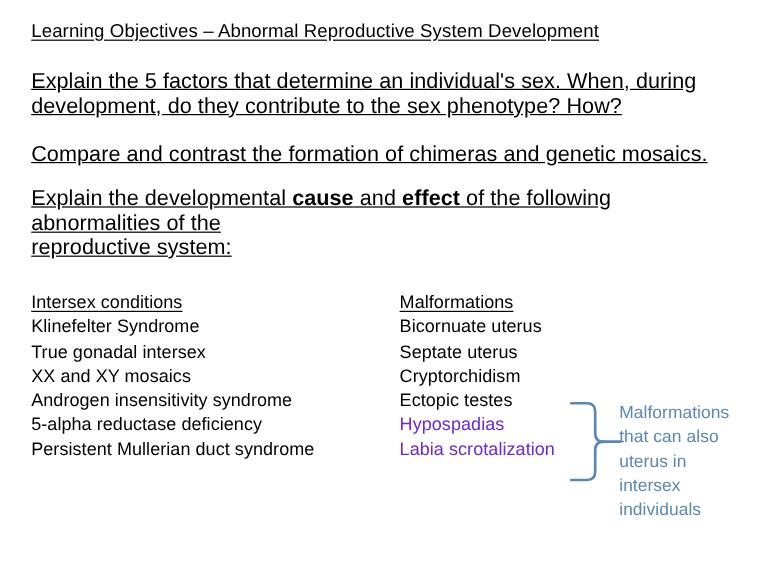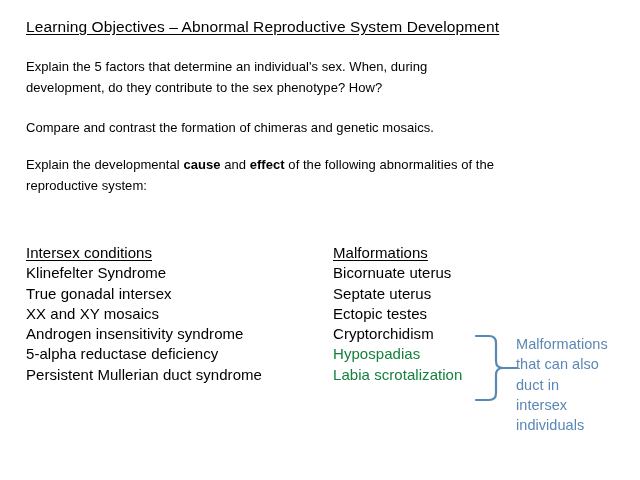--- a/index.html
+++ b/index.html
@@ -40,9 +40,10 @@
     position: absolute;
     left: 26px;
     width: 580px;
-    font-size: 13px;
+    font-size: 18px;
     line-height: 20.5px;
     letter-spacing: 0.05px;
+    text-decoration: underline;
   }
   .para-1 { top: 57px; }
   .para-2 { top: 118px; }

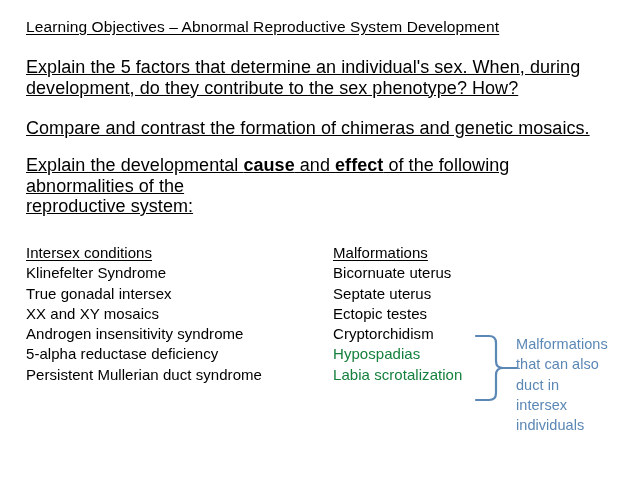--- a/index.html
+++ b/index.html
@@ -131,8 +131,8 @@
     <div class="col-heading">Malformations</div>
     <div class="list-item">Bicornuate uterus</div>
     <div class="list-item">Septate uterus</div>
+    <div class="list-item">Cryptorchidism</div>
     <div class="list-item">Ectopic testes</div>
-    <div class="list-item">Cryptorchidism</div>
     <div class="list-item accent">Hypospadias</div>
     <div class="list-item accent">Labia scrotalization</div>
   </div>

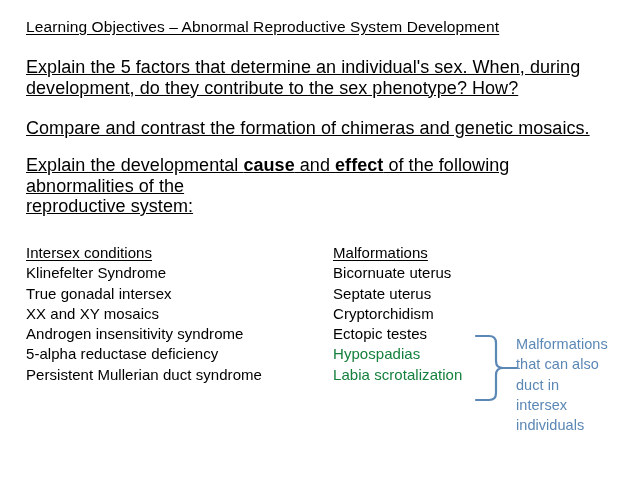--- a/index.html
+++ b/index.html
@@ -69,7 +69,7 @@
     white-space: nowrap;
   }
   .list-item.accent {
-    color: #15803d;
+    color: #6d28d9;
   }
 
   

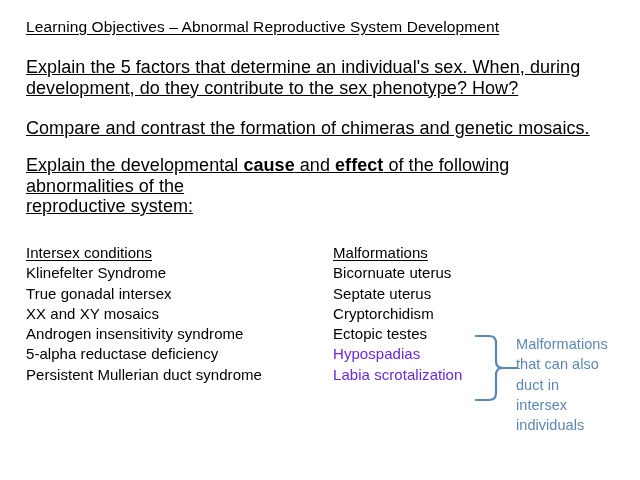--- a/index.html
+++ b/index.html
@@ -147,7 +147,7 @@
   <div class="annotation">
     <div class="ann-line">Malformations</div>
     <div class="ann-line">that can also</div>
-    <div class="ann-line">duct in</div>
+    <div class="ann-line">uterus in</div>
     <div class="ann-line">intersex</div>
     <div class="ann-line">individuals</div>
   </div>

